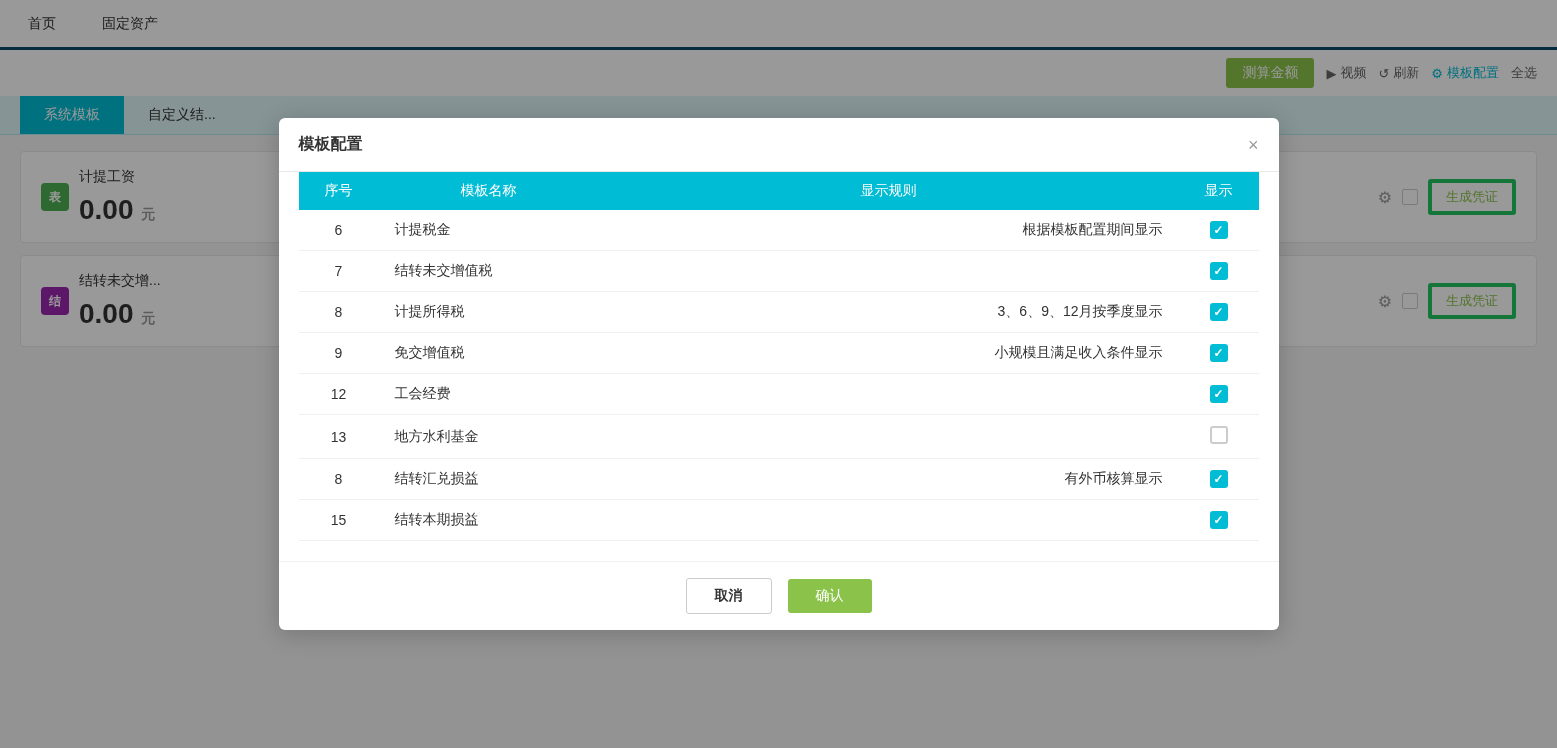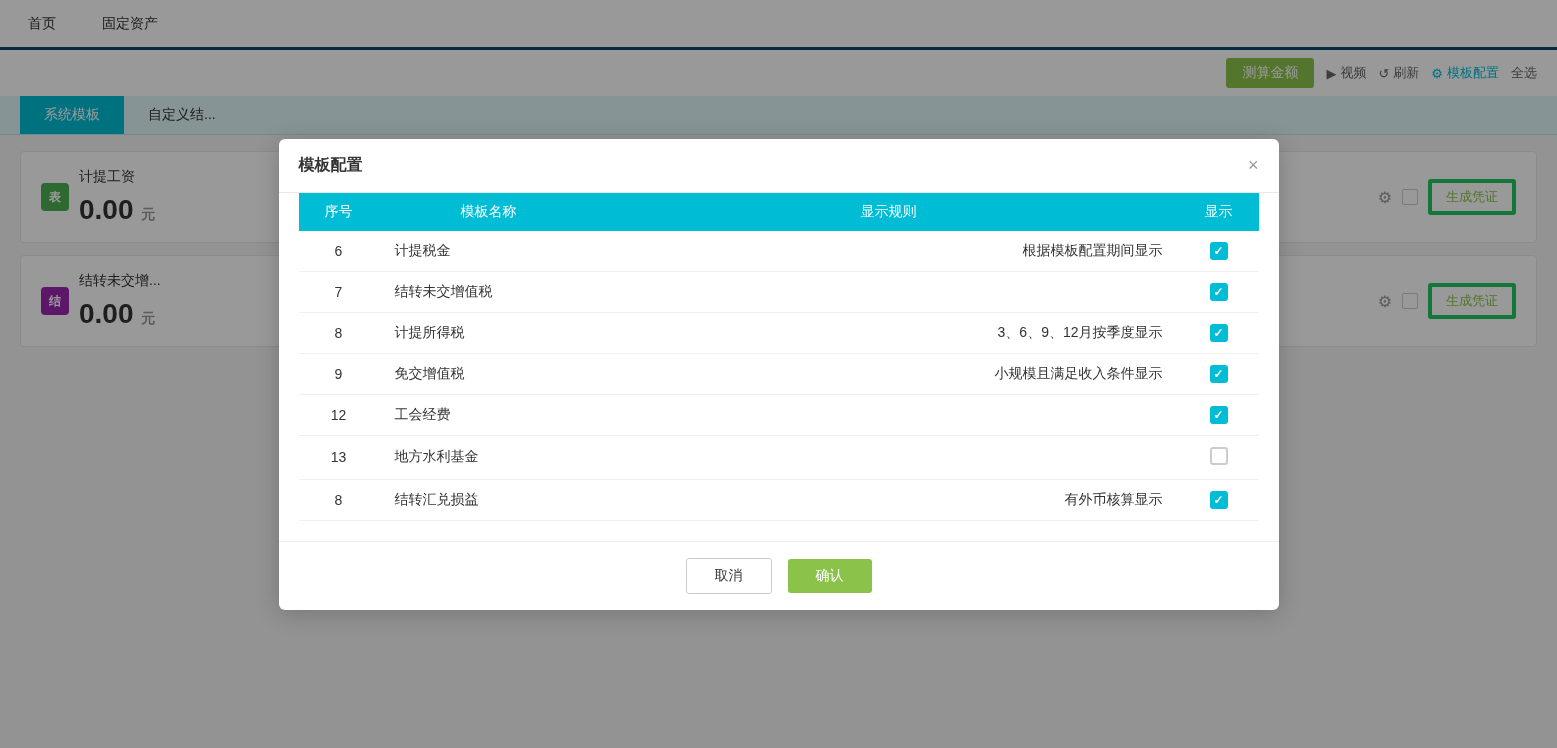--- a/index.html
+++ b/index.html
@@ -470,6 +470,12 @@
               <td>有外币核算显示</td>
               <td style="text-align: center;"><div class="check-box checked" style="margin: 0px auto;"></div></td>
             </tr>
+            <tr>
+              <td>15</td>
+              <td>结转本期损益</td>
+              <td></td>
+              <td style="text-align: center;"><div class="check-box checked" style="margin: 0px auto;"></div></td>
+            </tr>
           </tbody>
       </table>
     </div>

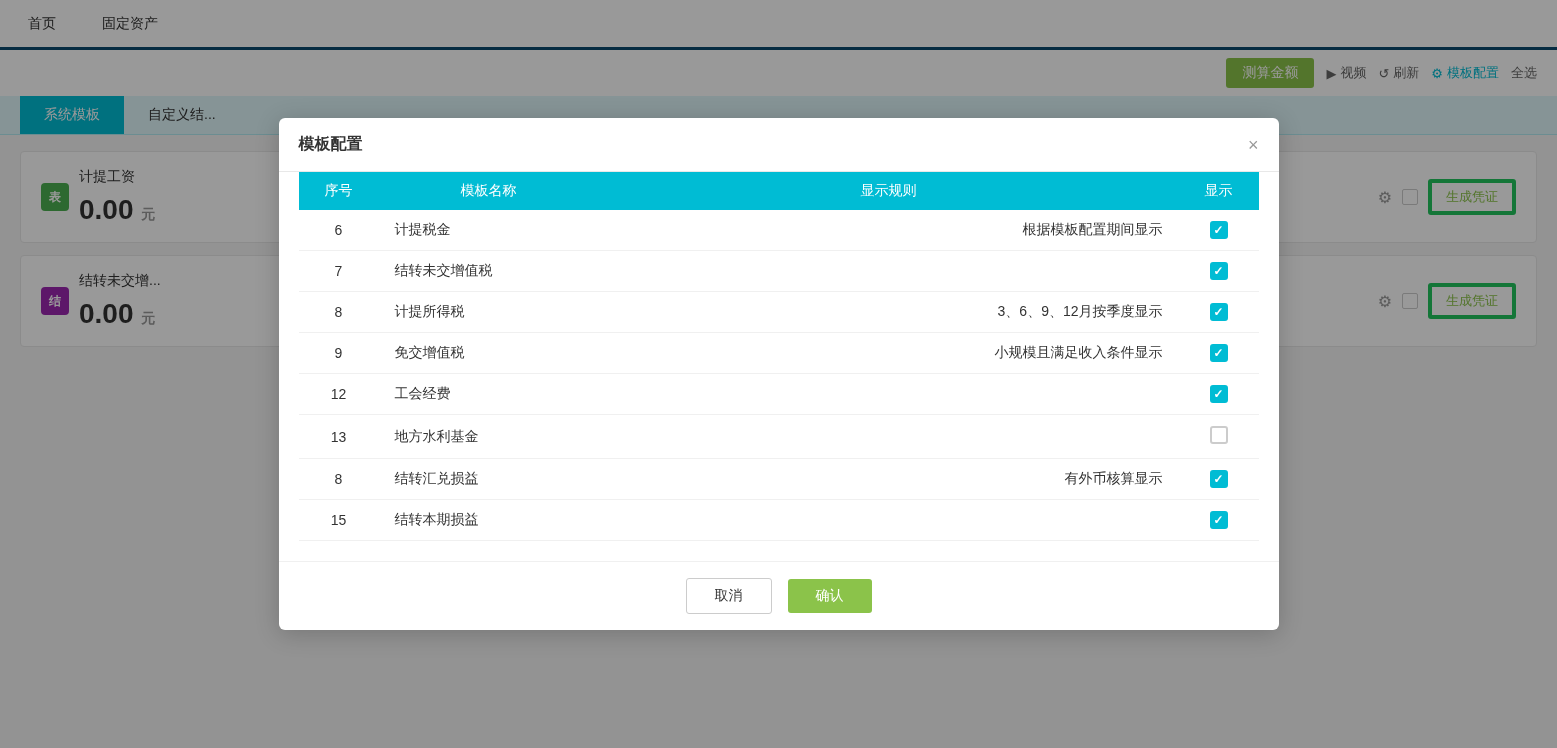--- a/index.html
+++ b/index.html
@@ -305,6 +305,7 @@
       border-radius: 3px;
       cursor: pointer;
       font-size: 14px;
+      font-weight: bold;
     }
     .btn-confirm {
       background: #8bc34a;

